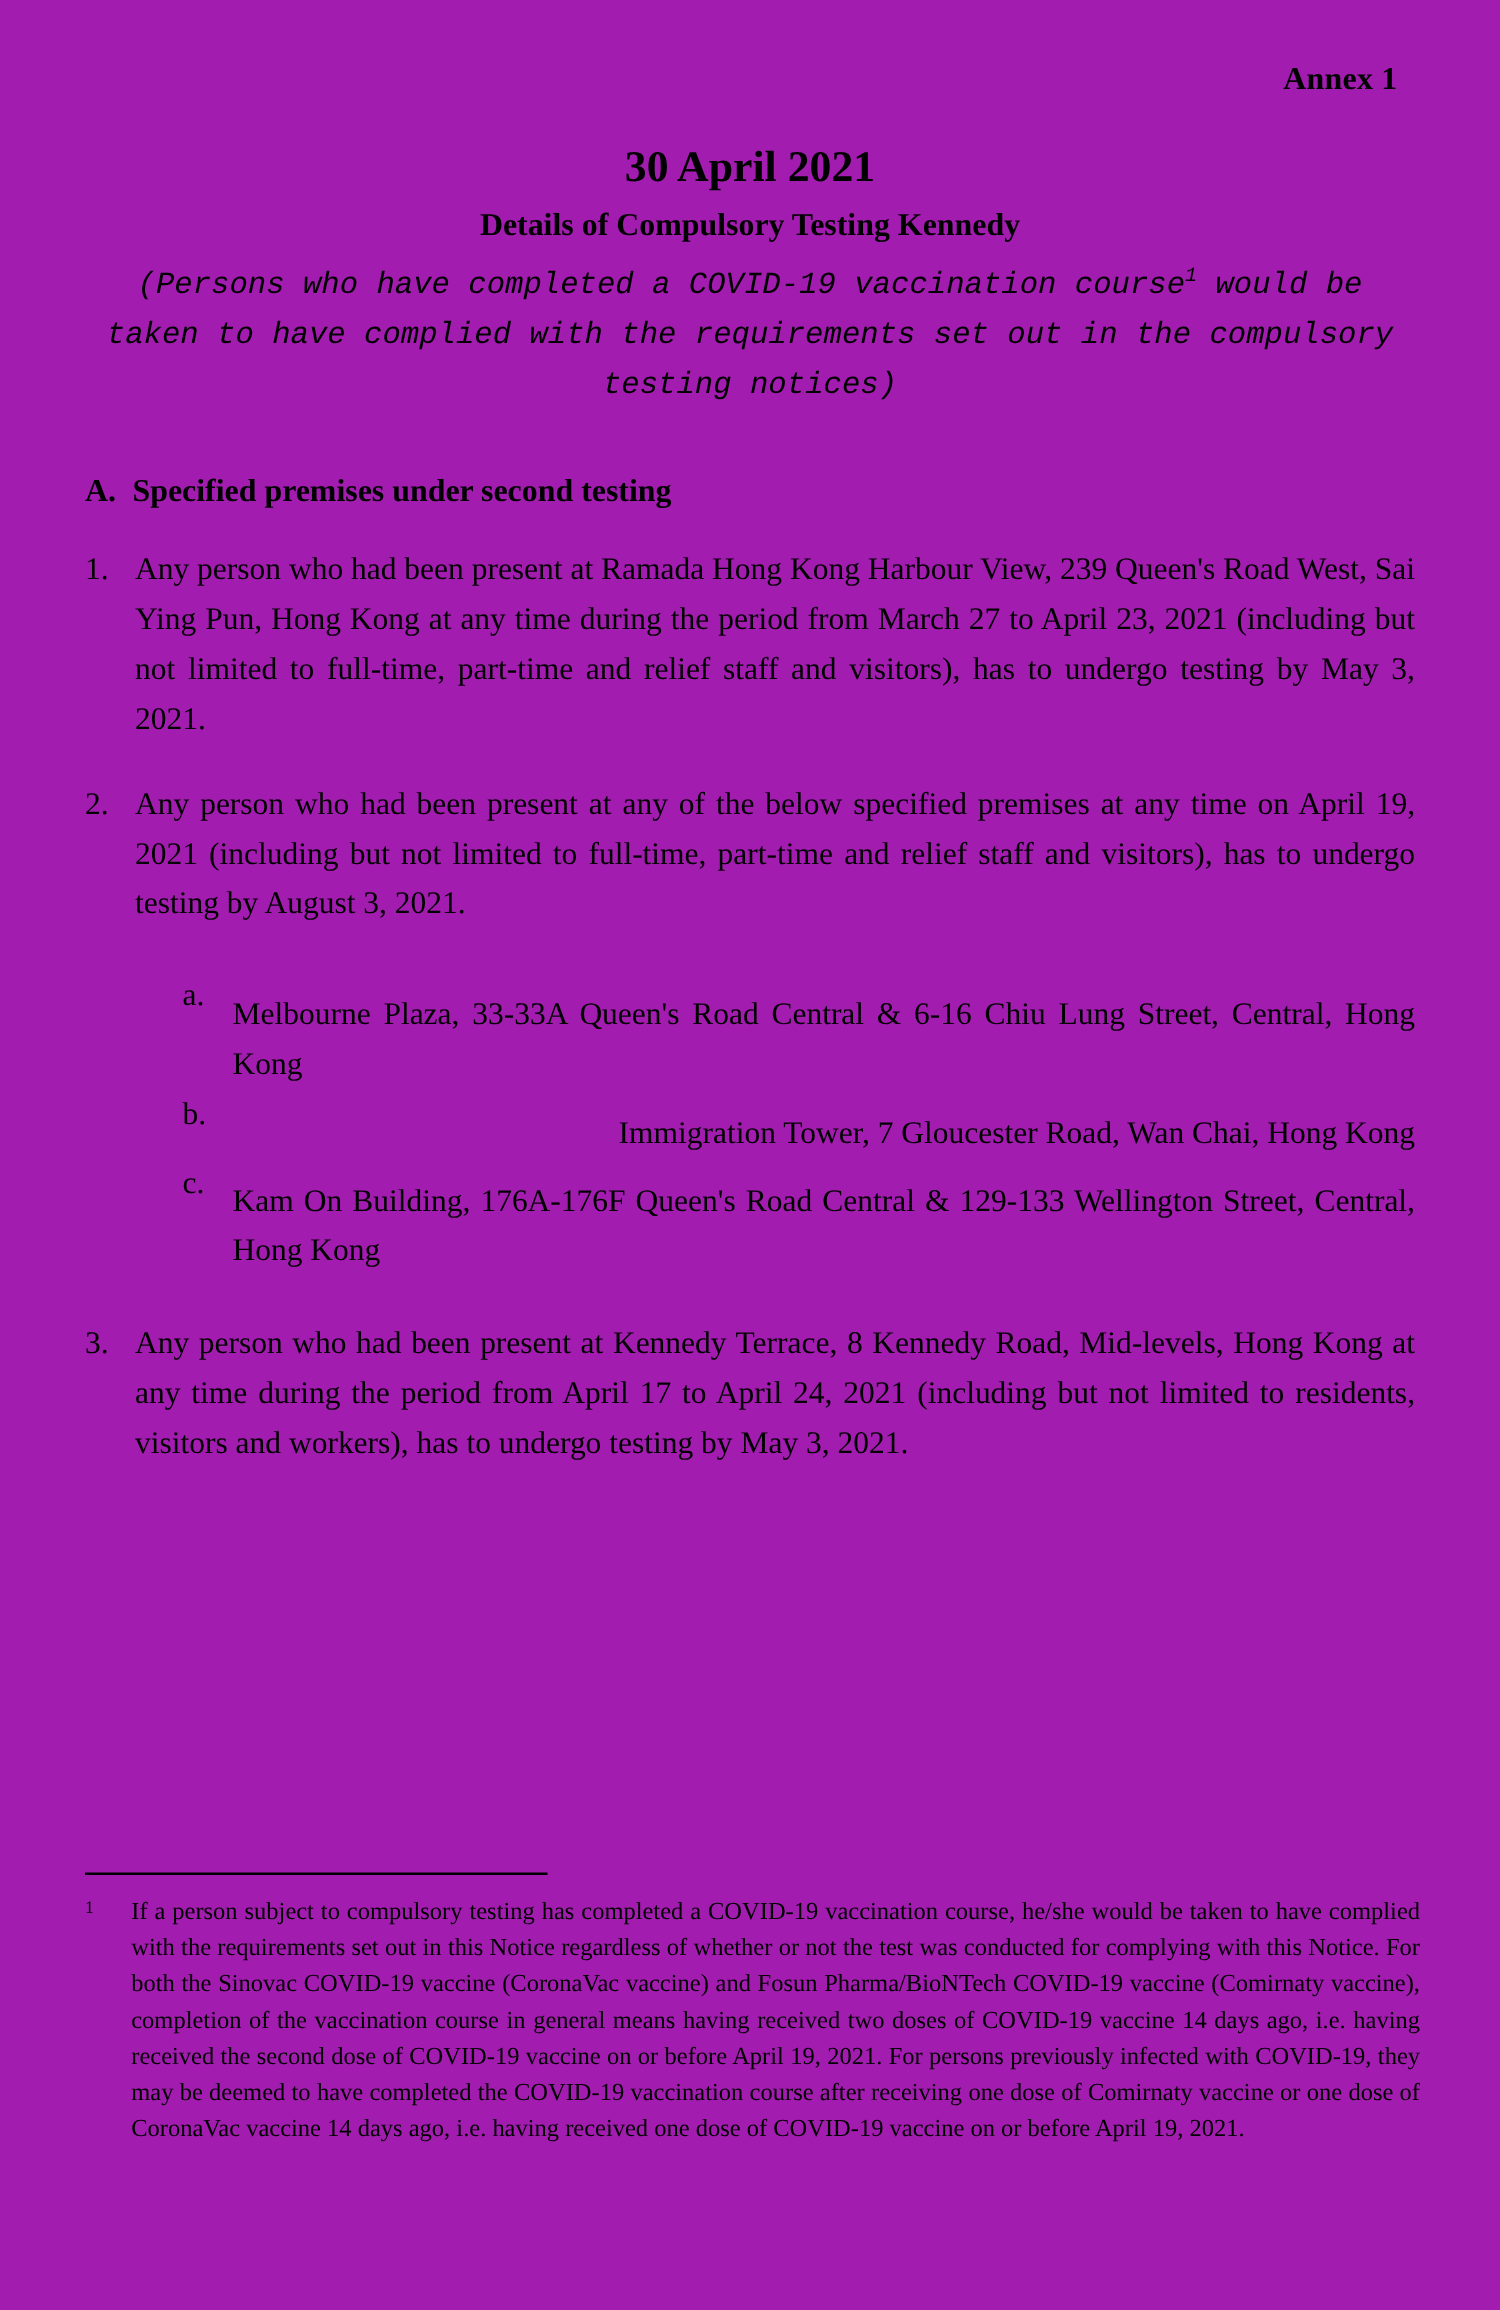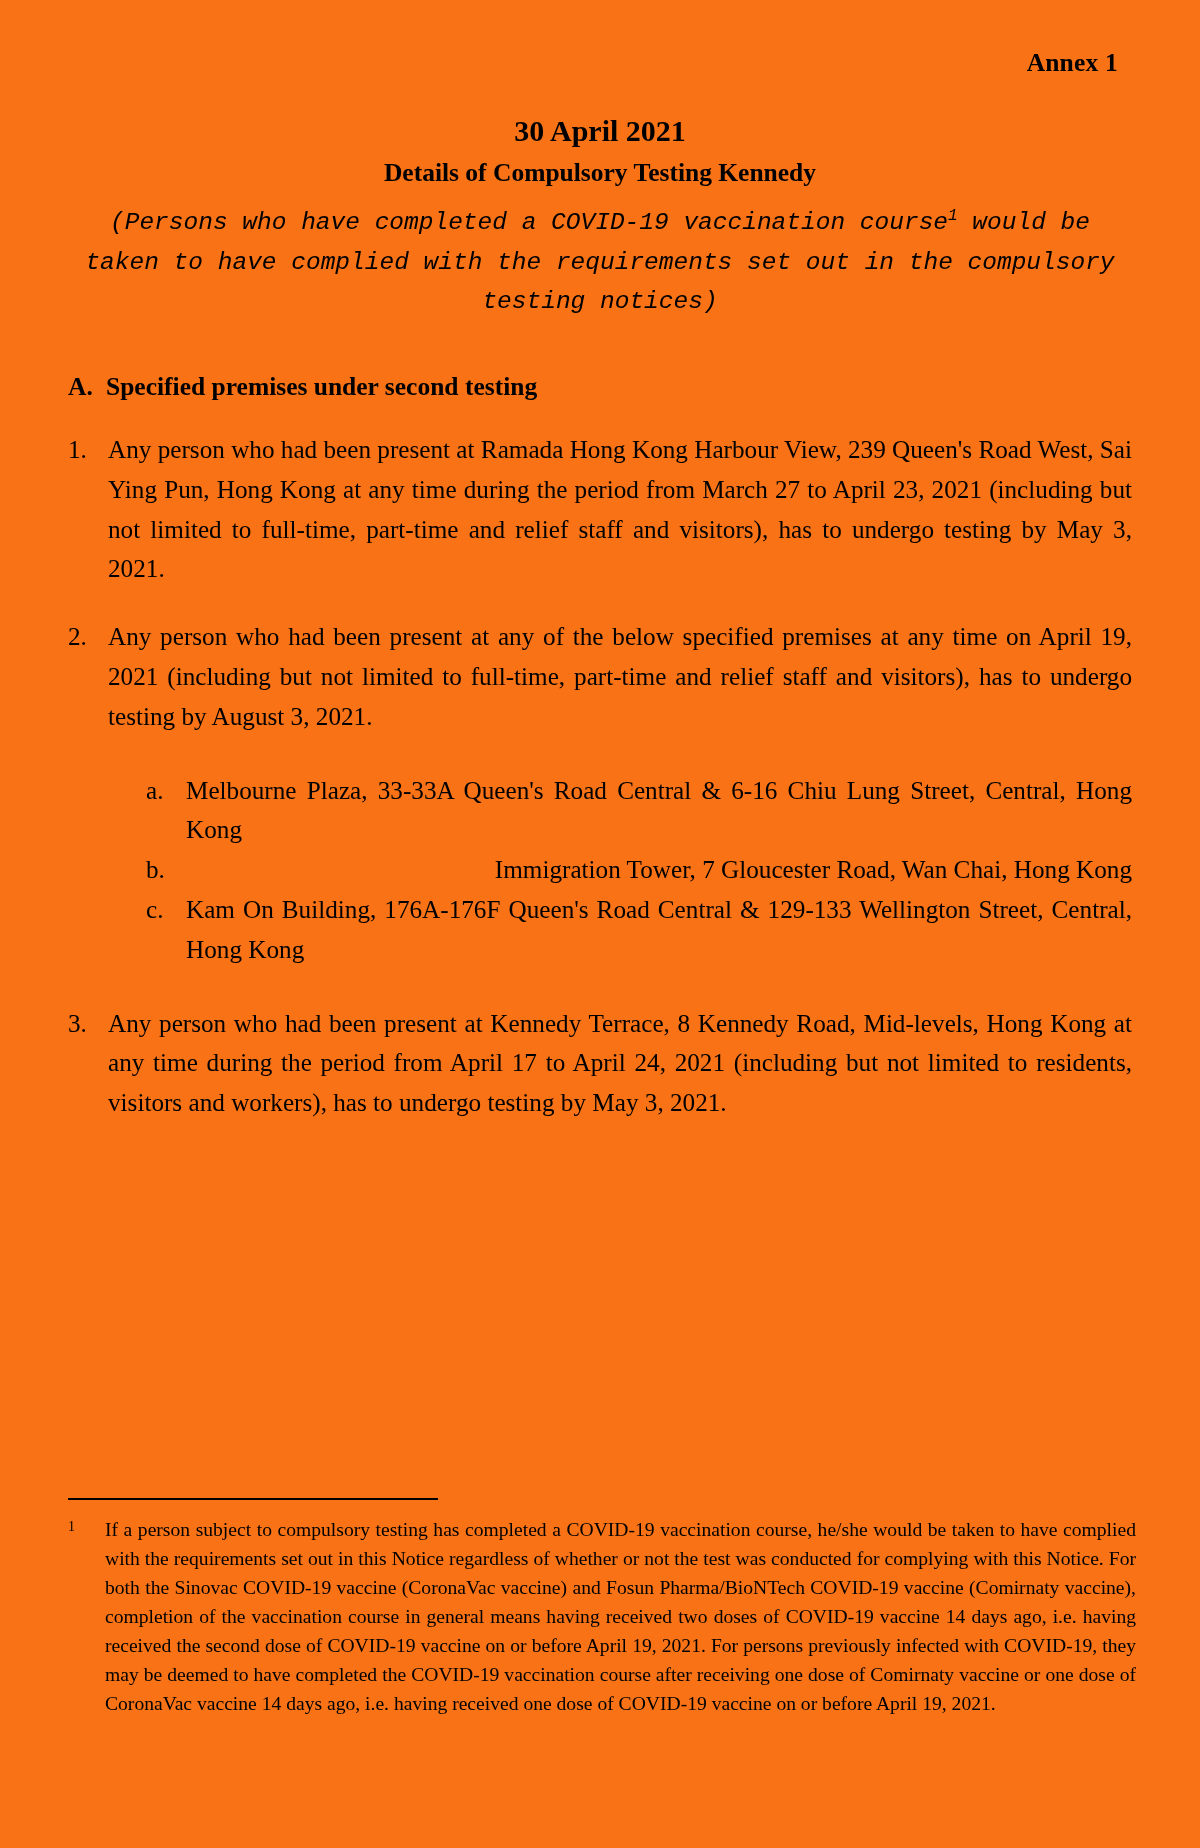--- a/index.html
+++ b/index.html
@@ -22,7 +22,7 @@
     height: 1848px;
     box-sizing: border-box;
     padding: 0;
-    background: #f97316;
+    background: #a21caf;
   }
   .content {
     position: absolute;

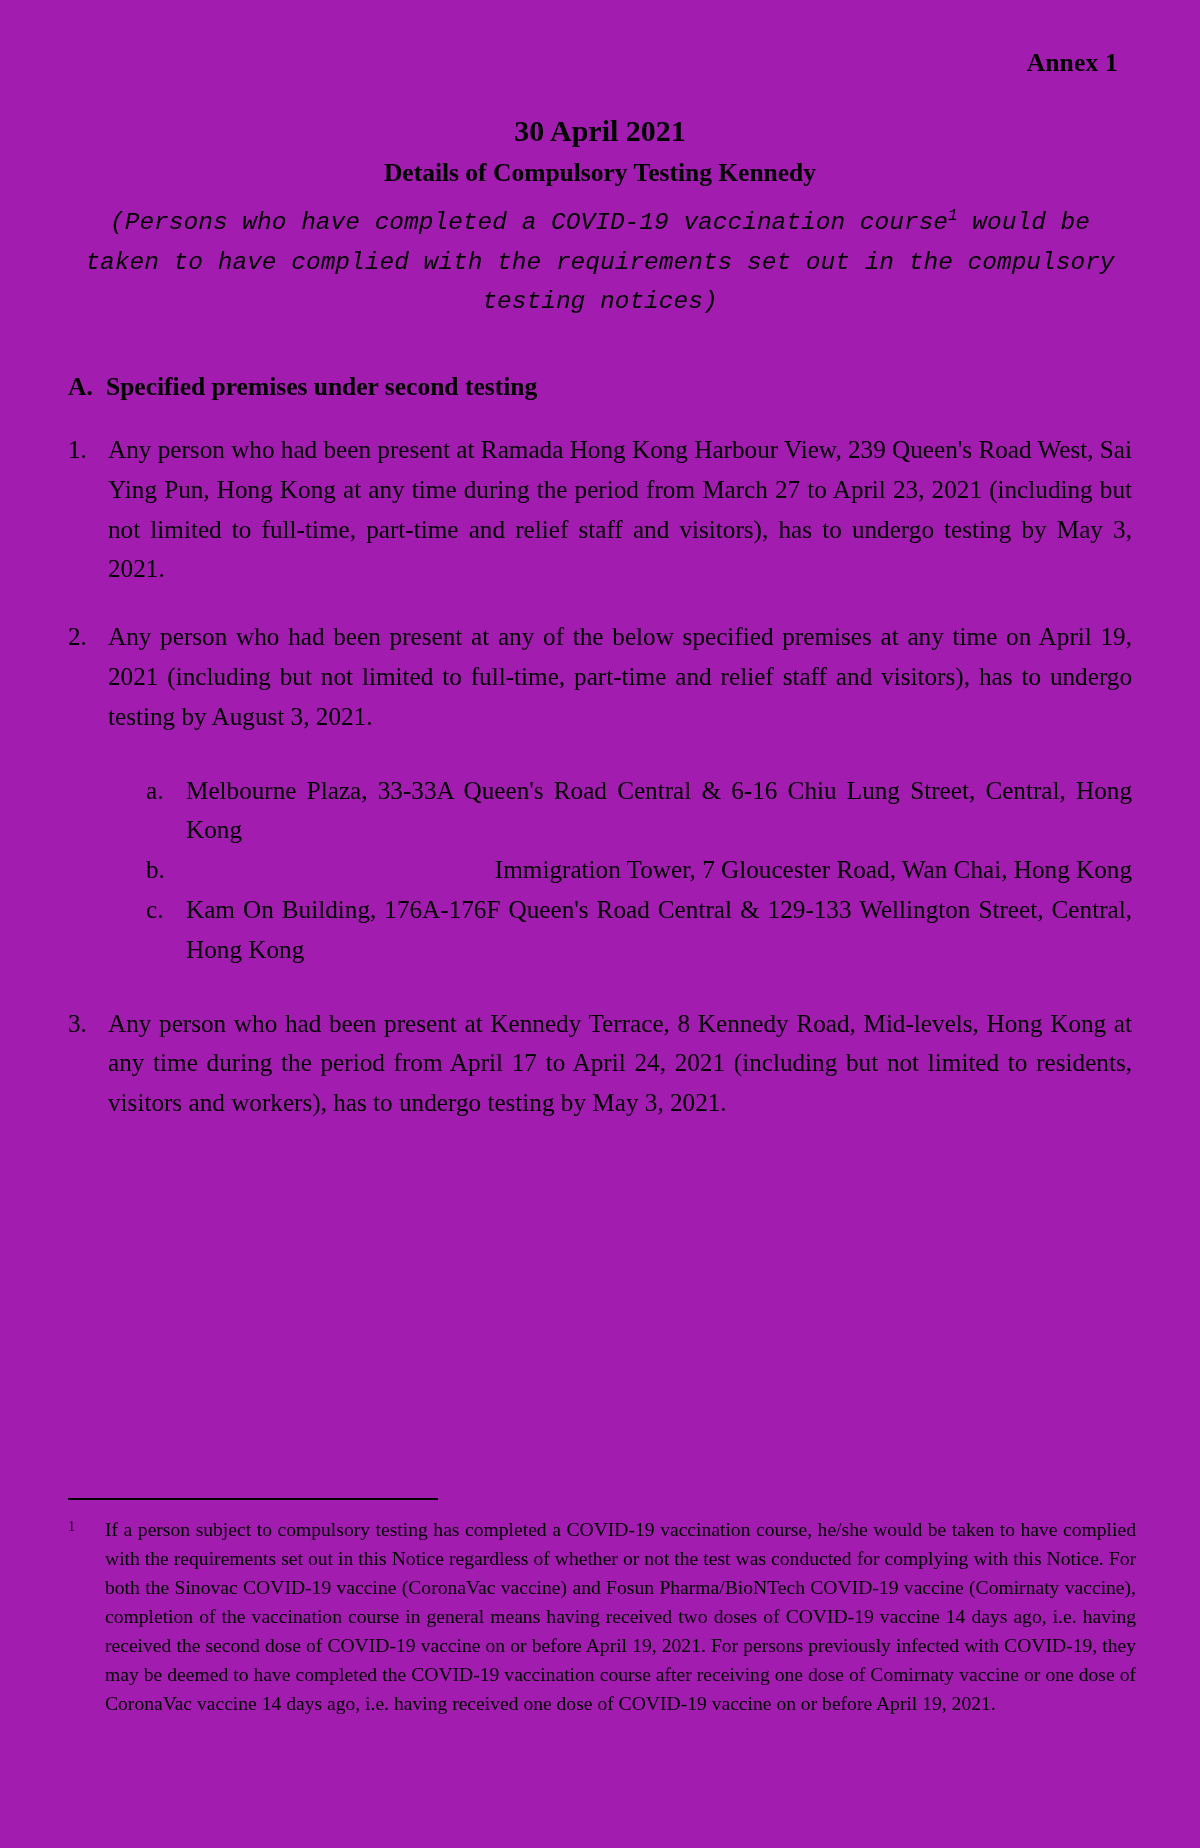--- a/index.html
+++ b/index.html
@@ -50,7 +50,7 @@
   }
   .doc-date {
     font-weight: bold;
-    font-size: 30px;
+    font-size: 35px;
     line-height: 1.28;
   }
   .doc-title {

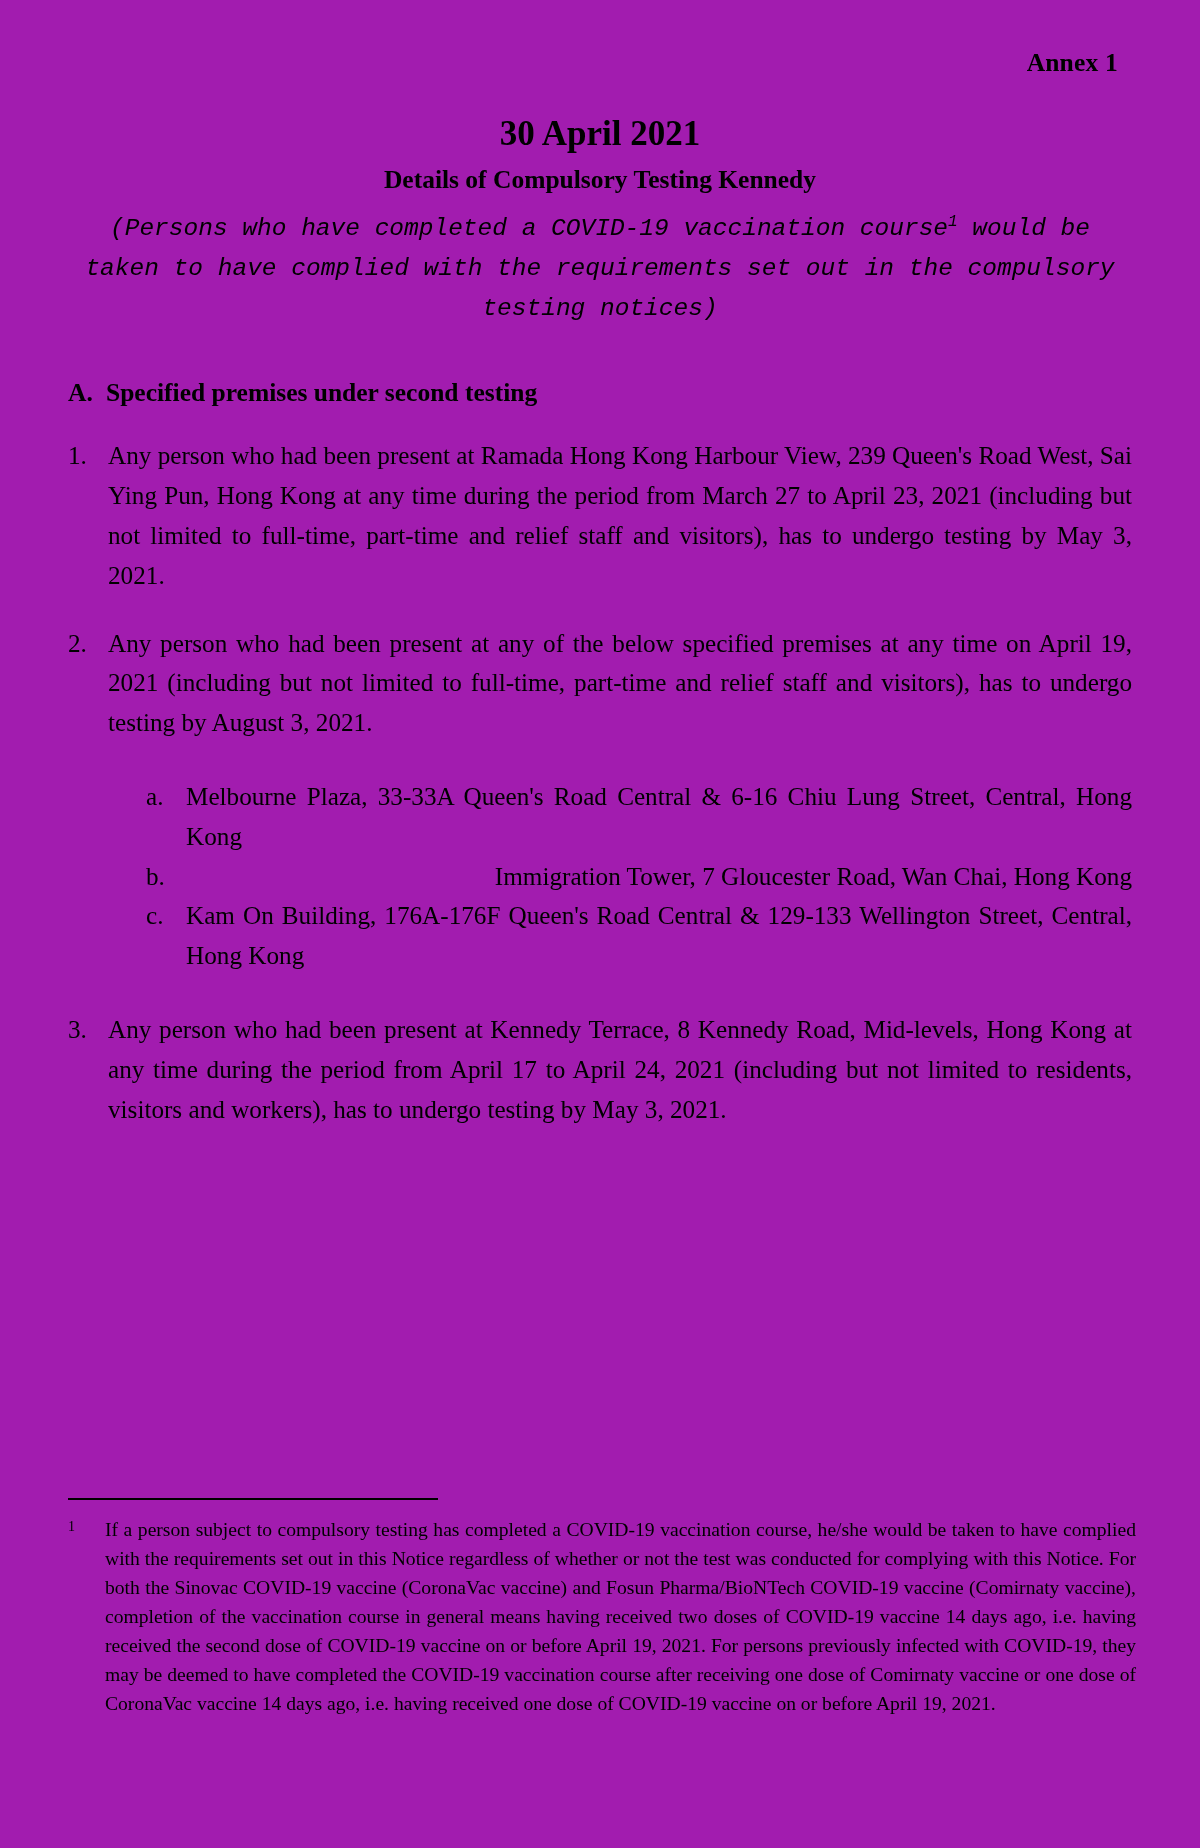--- a/index.html
+++ b/index.html
@@ -134,6 +134,7 @@
     flex: 1 1 auto;
     text-align: justify;
     text-justify: inter-word;
+    margin-top: 15px;
   }
   .sub-item .body.no-justify {
     text-align: right;

